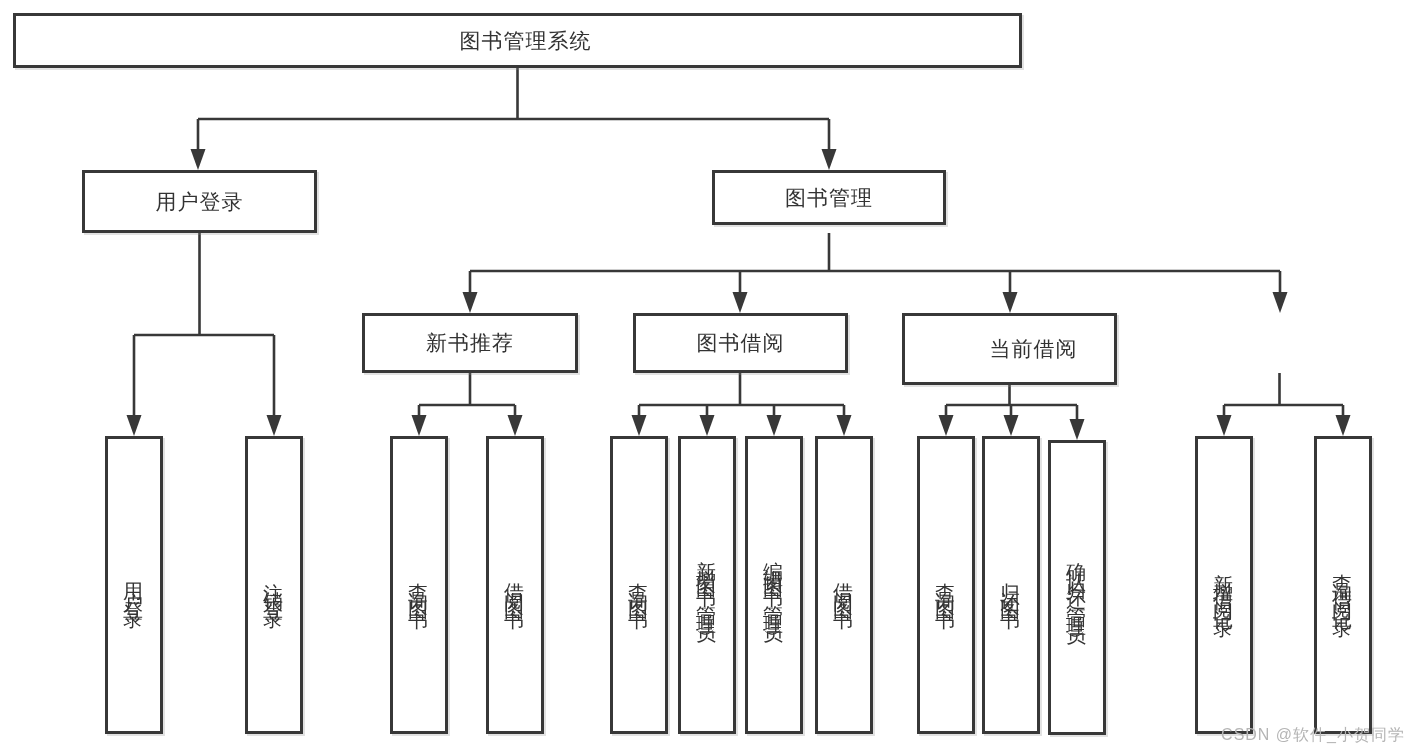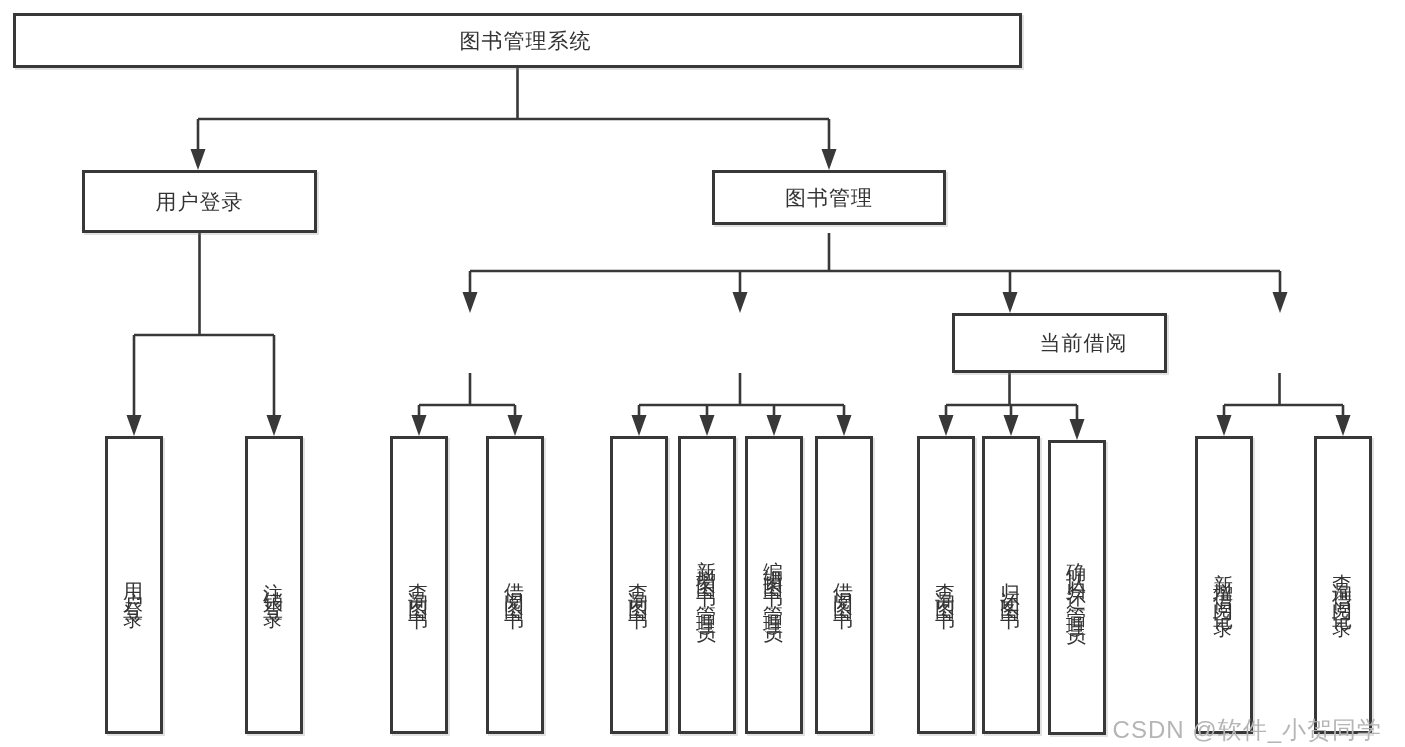--- a/index.html
+++ b/index.html
@@ -100,6 +100,7 @@
   <div class="hnode" style="left:82px;top:170px;width:235px;height:63px;">用户登录</div>
   <div class="hnode" style="left:712px;top:170px;width:234px;height:55px;">图书管理</div>
 
+  <div class="hnode" style="left:362px;top:313px;width:216px;height:60px;">新书推荐</div>
   <div class="hnode" style="left:952px;top:313px;width:215px;height:60px;padding-left:48px;">当前借阅</div>
 
   <div class="vnode" style="left:105px;">

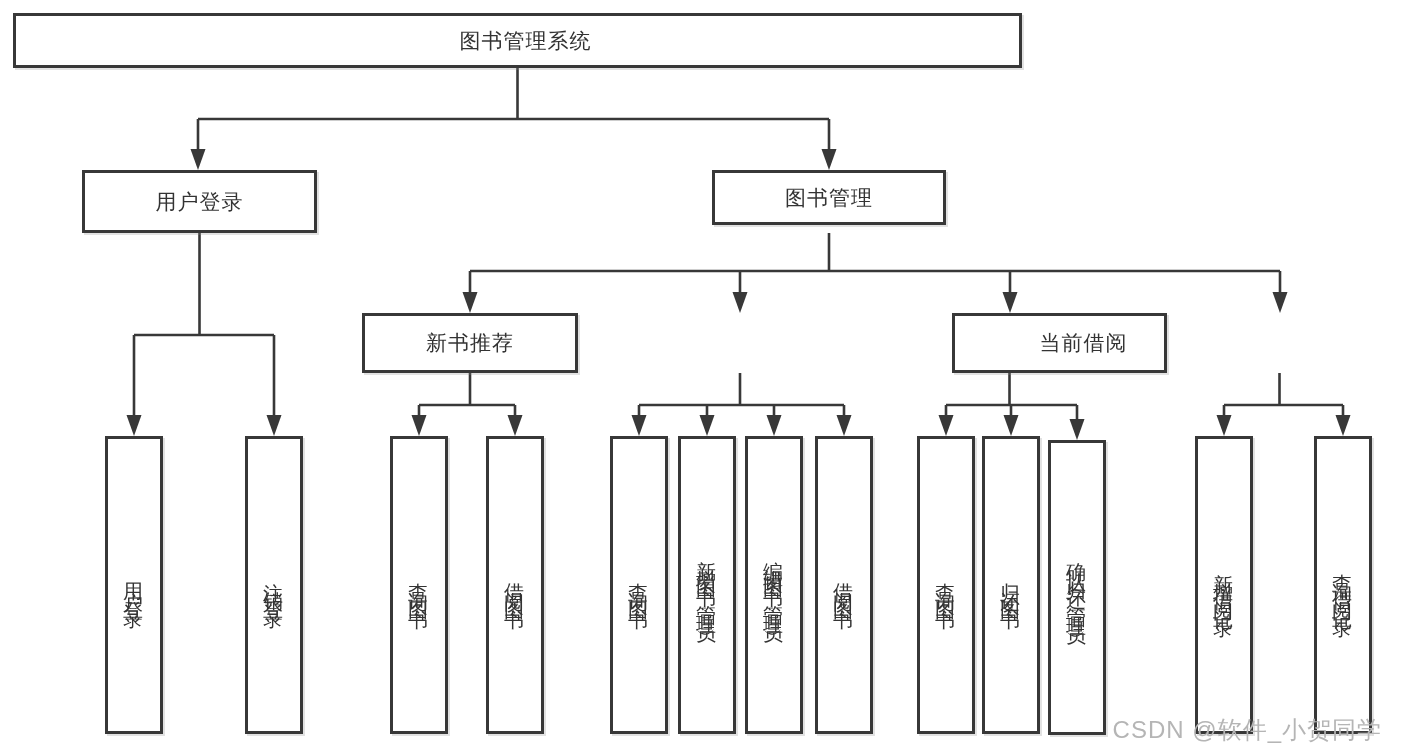--- a/index.html
+++ b/index.html
@@ -101,6 +101,7 @@
   <div class="hnode" style="left:712px;top:170px;width:234px;height:55px;">图书管理</div>
 
   <div class="hnode" style="left:362px;top:313px;width:216px;height:60px;">新书推荐</div>
+  <div class="hnode" style="left:633px;top:313px;width:215px;height:60px;">图书借阅</div>
   <div class="hnode" style="left:952px;top:313px;width:215px;height:60px;padding-left:48px;">当前借阅</div>
 
   <div class="vnode" style="left:105px;">

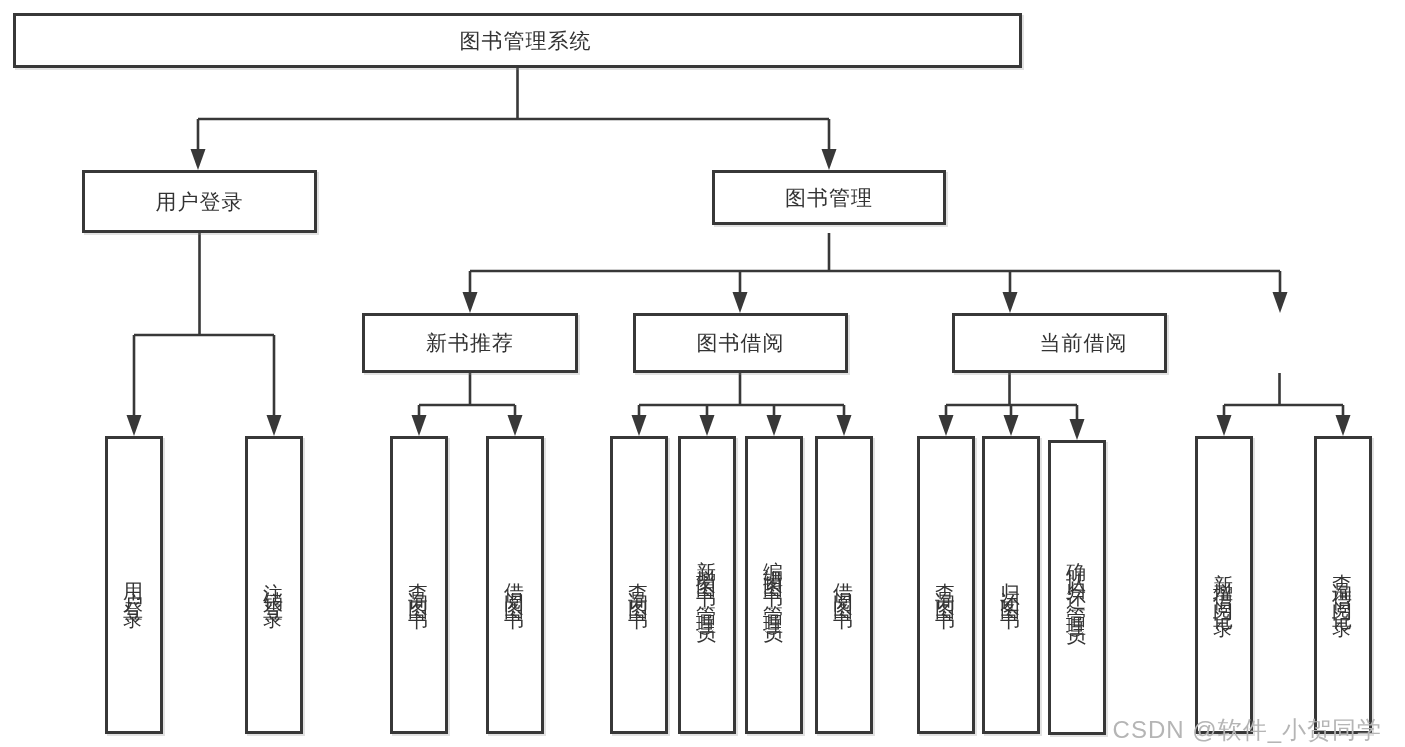--- a/index.html
+++ b/index.html
@@ -102,7 +102,7 @@
 
   <div class="hnode" style="left:362px;top:313px;width:216px;height:60px;">新书推荐</div>
   <div class="hnode" style="left:633px;top:313px;width:215px;height:60px;">图书借阅</div>
-  <div class="hnode" style="left:952px;top:313px;width:215px;height:60px;padding-left:48px;">当前借阅</div>
+  <div class="hnode" style="left:902px;top:313px;width:215px;height:72px;padding-left:48px;">当前借阅</div>
 
   <div class="vnode" style="left:105px;">
     <span>用户登录</span>

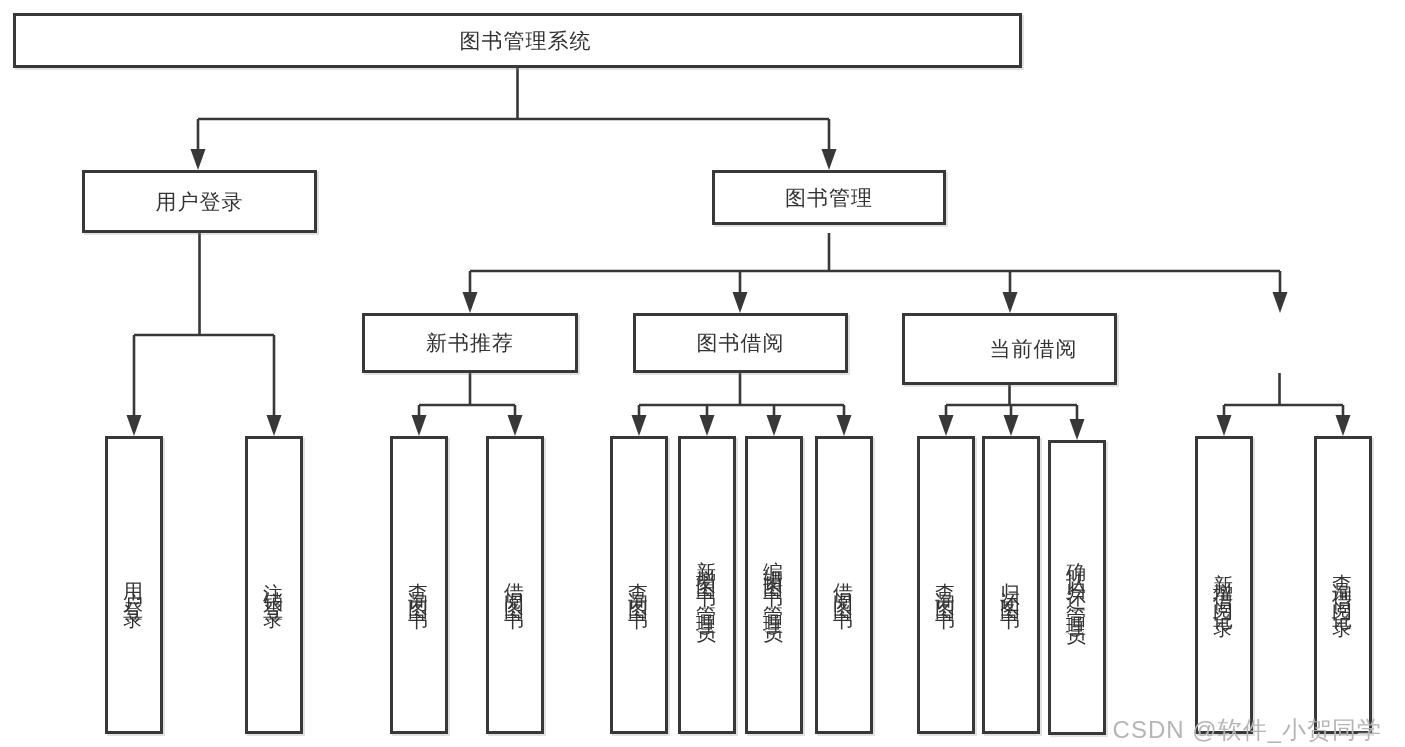--- a/index.html
+++ b/index.html
@@ -42,8 +42,8 @@
     letter-spacing:9px;
   }
   .watermark{
-    position:absolute;right:23px;bottom:1px;
-    font-size:24px;color:var(--wm,#b5b5b5);
+    position:absolute;right:0;bottom:1px;
+    font-size:16px;color:var(--wm,#b5b5b5);
     letter-spacing:1px;
   }
 </style>

